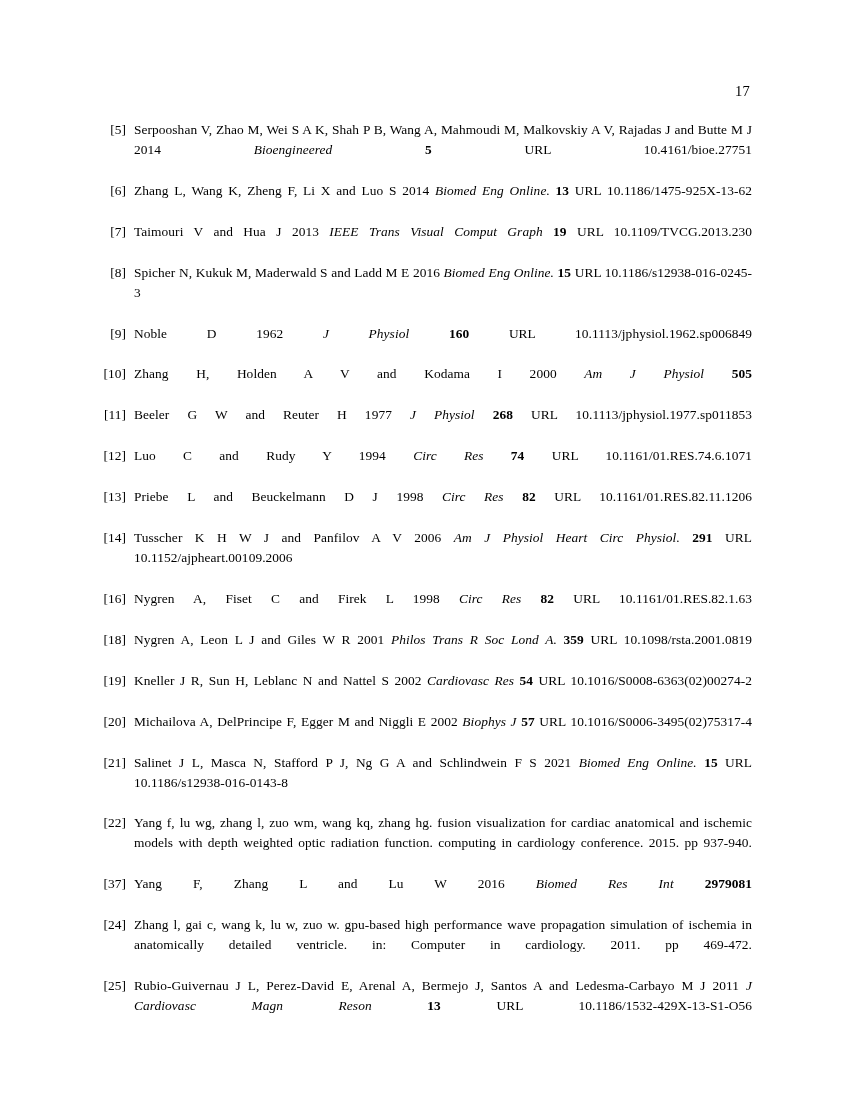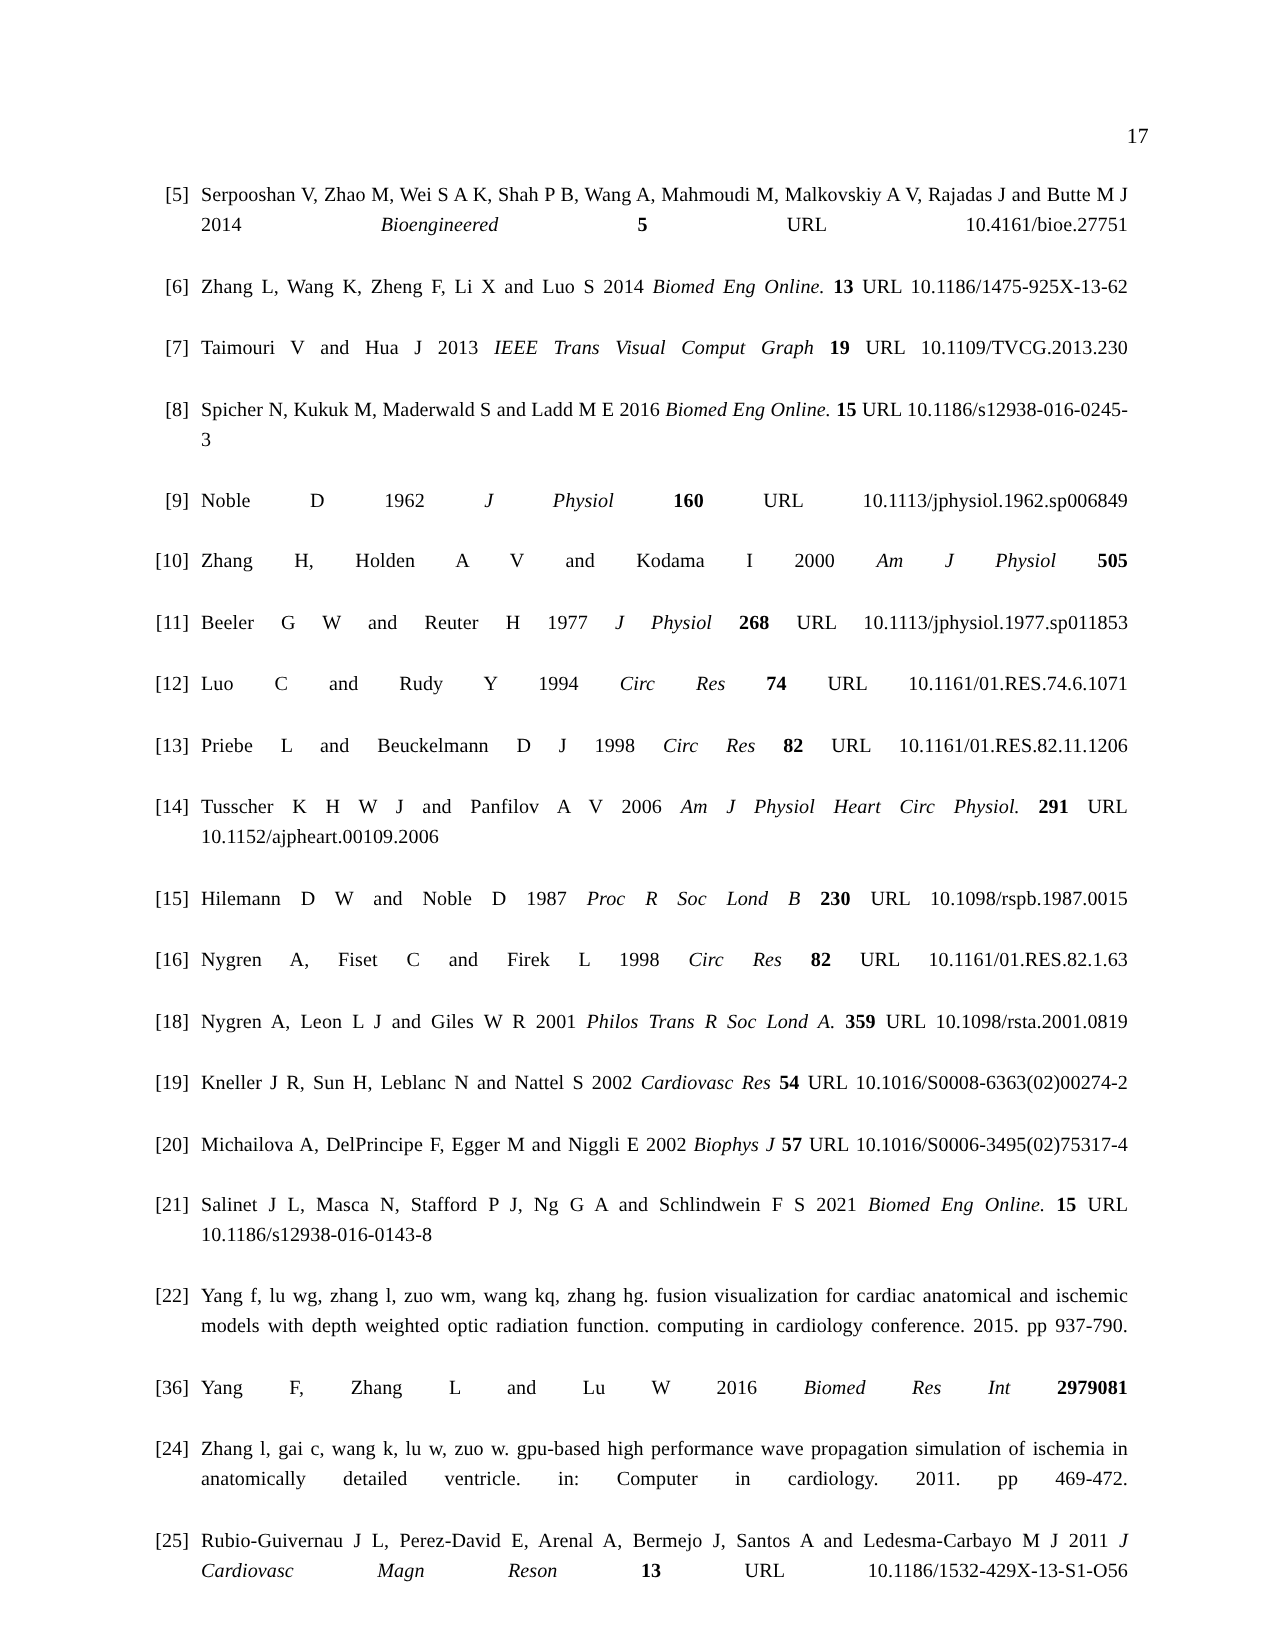--- a/index.html
+++ b/index.html
@@ -24,7 +24,7 @@
   .folio {
     position: absolute;
     top: 82px;
-    left: 16px;
+    left: 0;
     width: 750px;
     text-align: right;
     font-size: 14.5px;

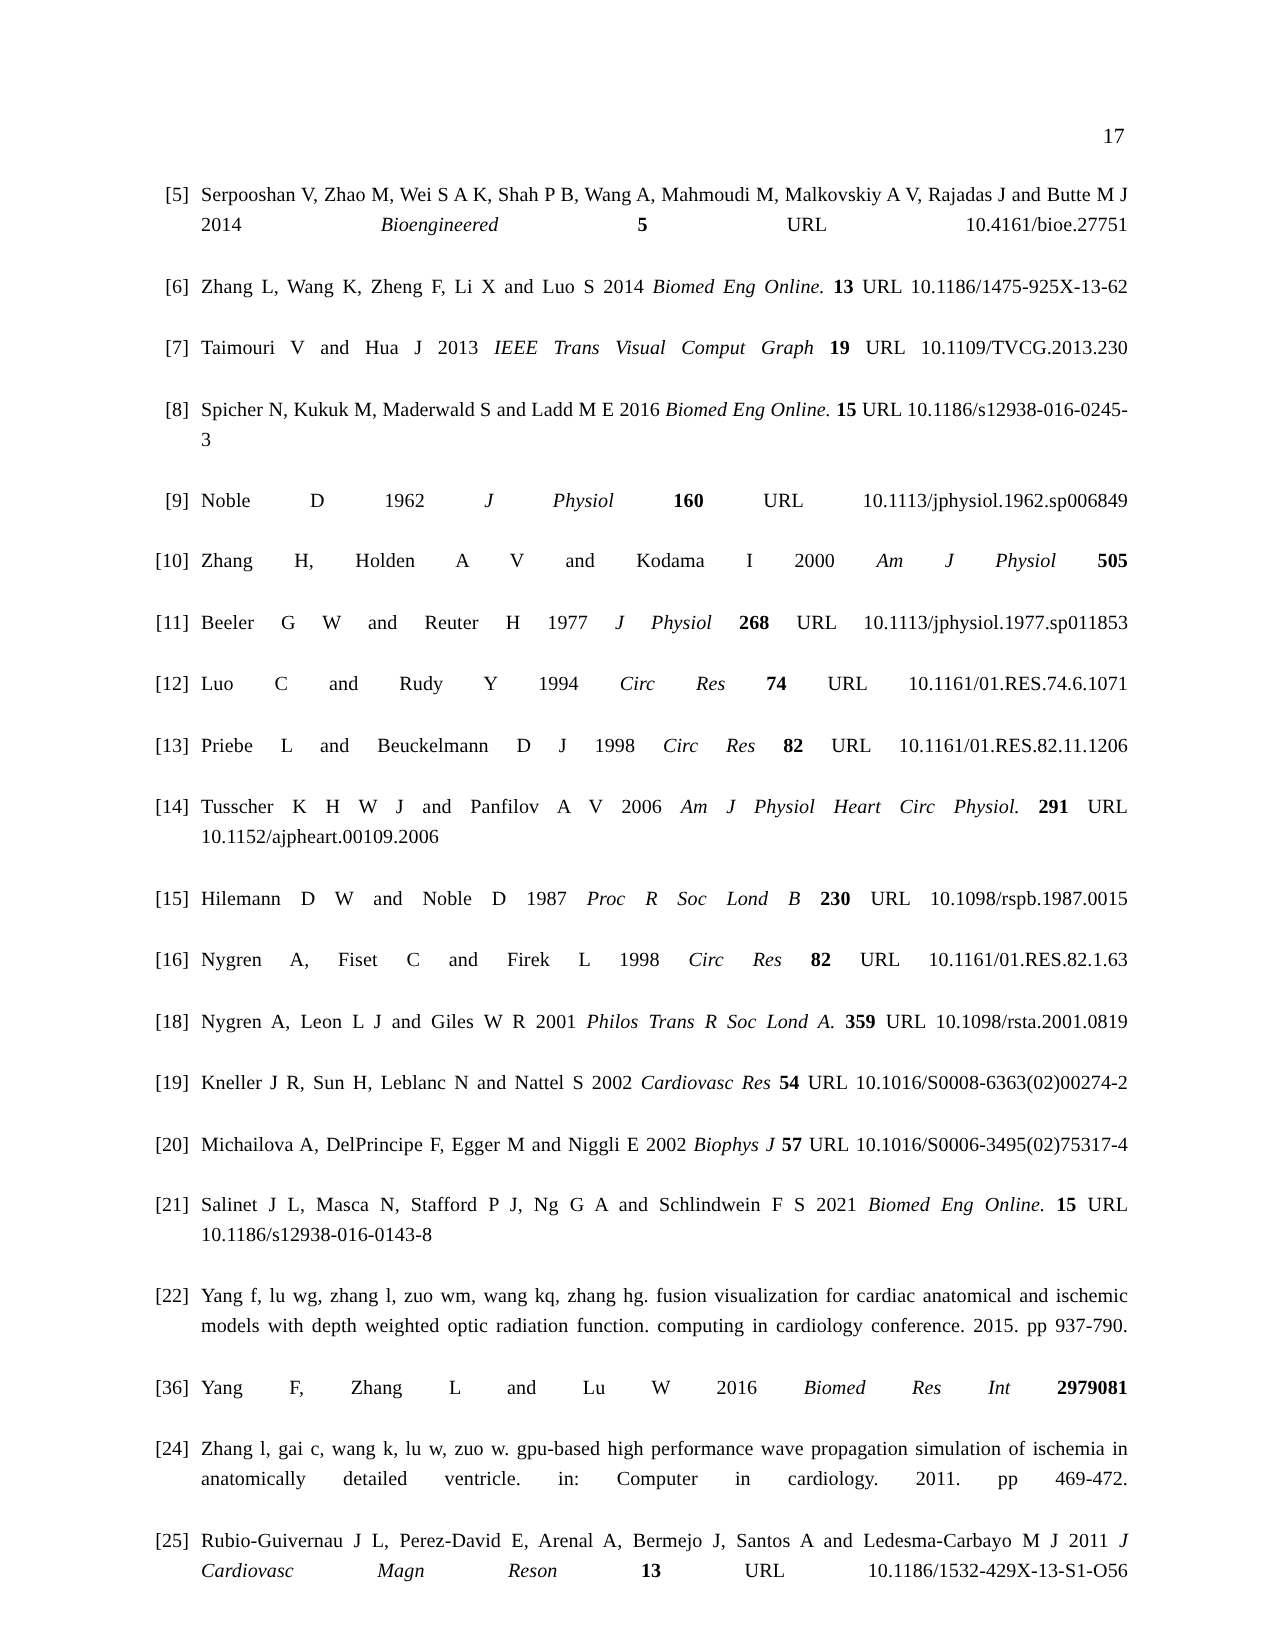--- a/index.html
+++ b/index.html
@@ -121,10 +121,6 @@
         <span class="body"><span>Tusscher K H W J and Panfilov A V 2006 </span><i>Am J Physiol Heart Circ Physiol.</i><span> </span><b>291</b><span> URL 10.1152/ajpheart.00109.2006</span></span>
       </div>
       <div class="ref">
-        <span class="num">[15]</span>
-        <span class="body"><span>Hilemann D W and Noble D 1987 </span><i>Proc R Soc Lond B</i><span> </span><b>230</b><span> URL 10.1098/rspb.1987.0015</span></span>
-      </div>
-      <div class="ref">
         <span class="num">[16]</span>
         <span class="body"><span>Nygren A, Fiset C and Firek L 1998 </span><i>Circ Res</i><span> </span><b>82</b><span> URL 10.1161/01.RES.82.1.63</span></span>
       </div>

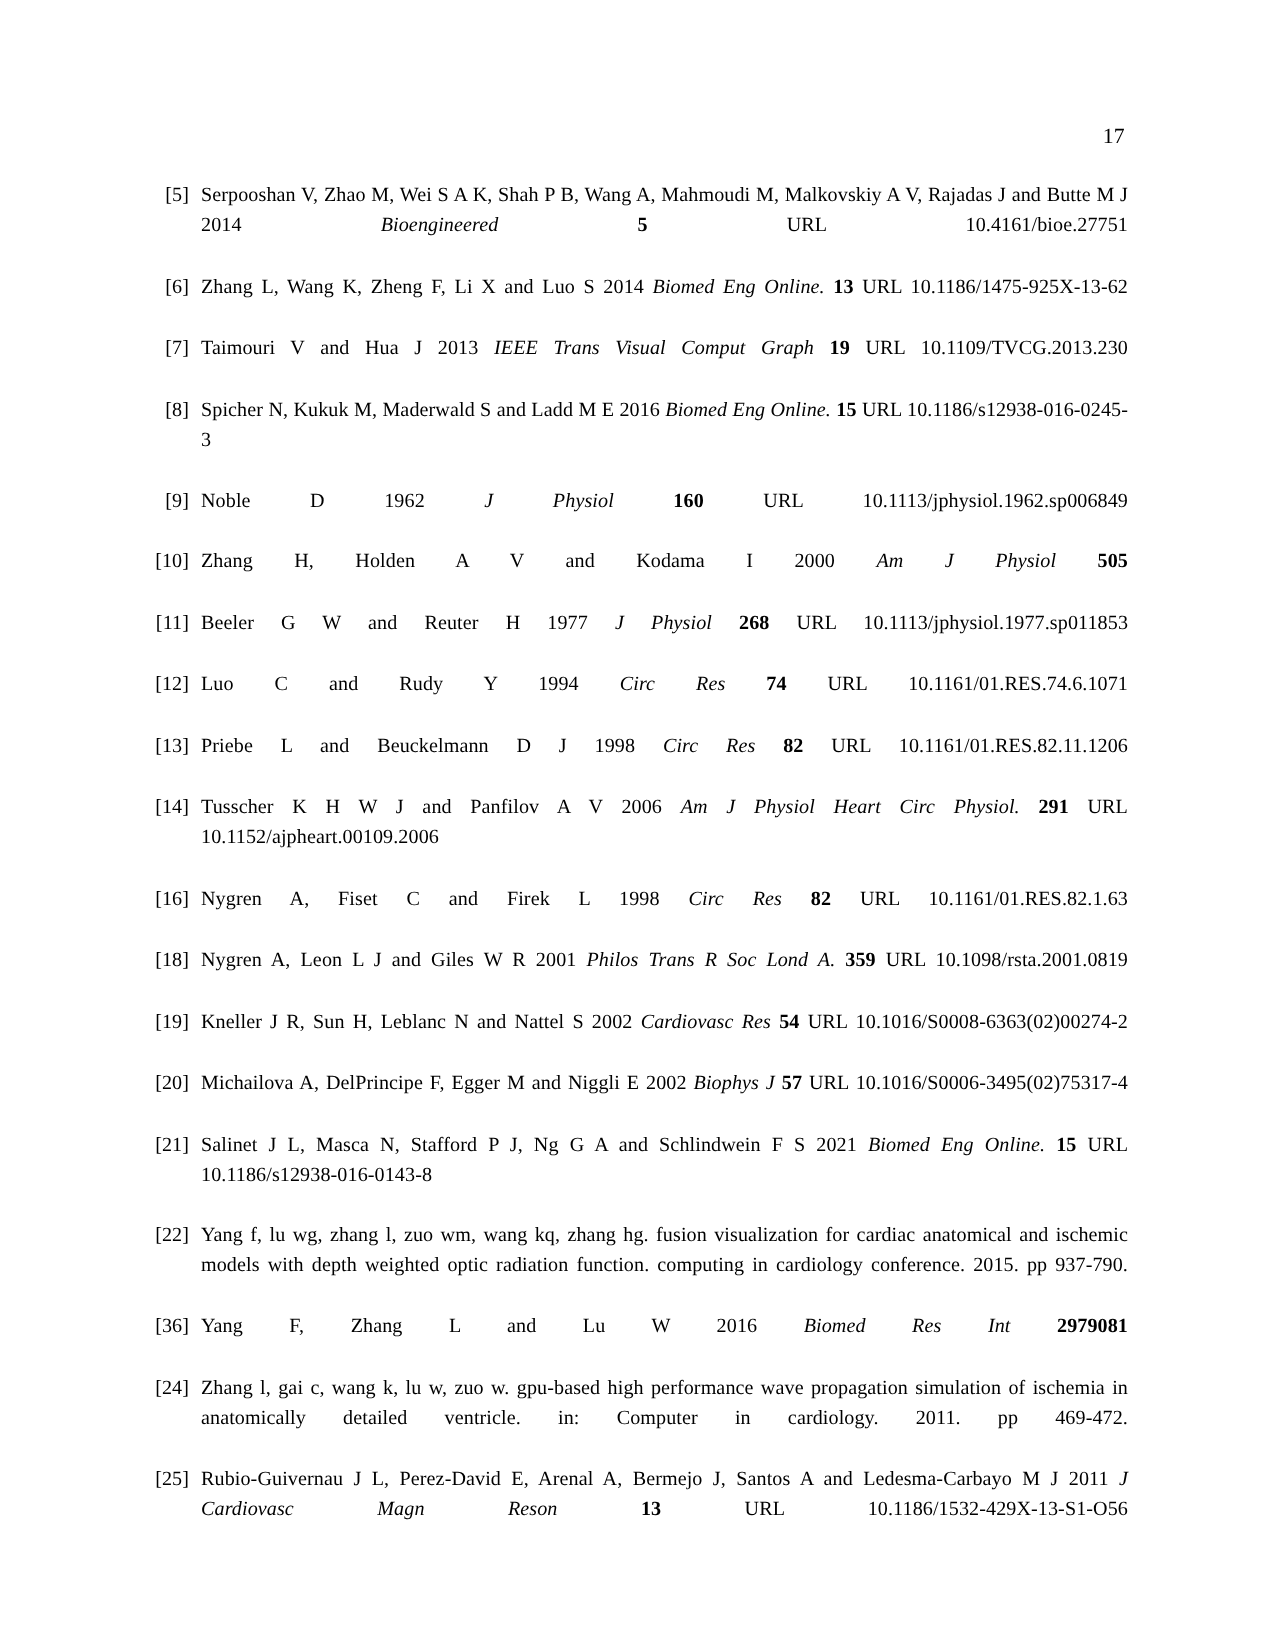--- a/index.html
+++ b/index.html
@@ -142,7 +142,7 @@
       </div>
       <div class="ref">
         <span class="num">[22]</span>
-        <span class="body"><span>Yang f, lu wg, zhang l, zuo wm, wang kq, zhang hg. fusion visualization for cardiac anatomical and ischemic models with depth weighted optic radiation function. computing in cardiology conference. 2015. pp 937-790.</span></span>
+        <span class="body"><span>Yang f, lu wg, zhang l, zuo wm, wang kq, zhang hg. fusion visualization for cardiac anatomical and ischemic models with depth weighted optic radiation function. computing in cardiology conference. 2015. pp 937-940.</span></span>
       </div>
       <div class="ref">
         <span class="num">[36]</span>

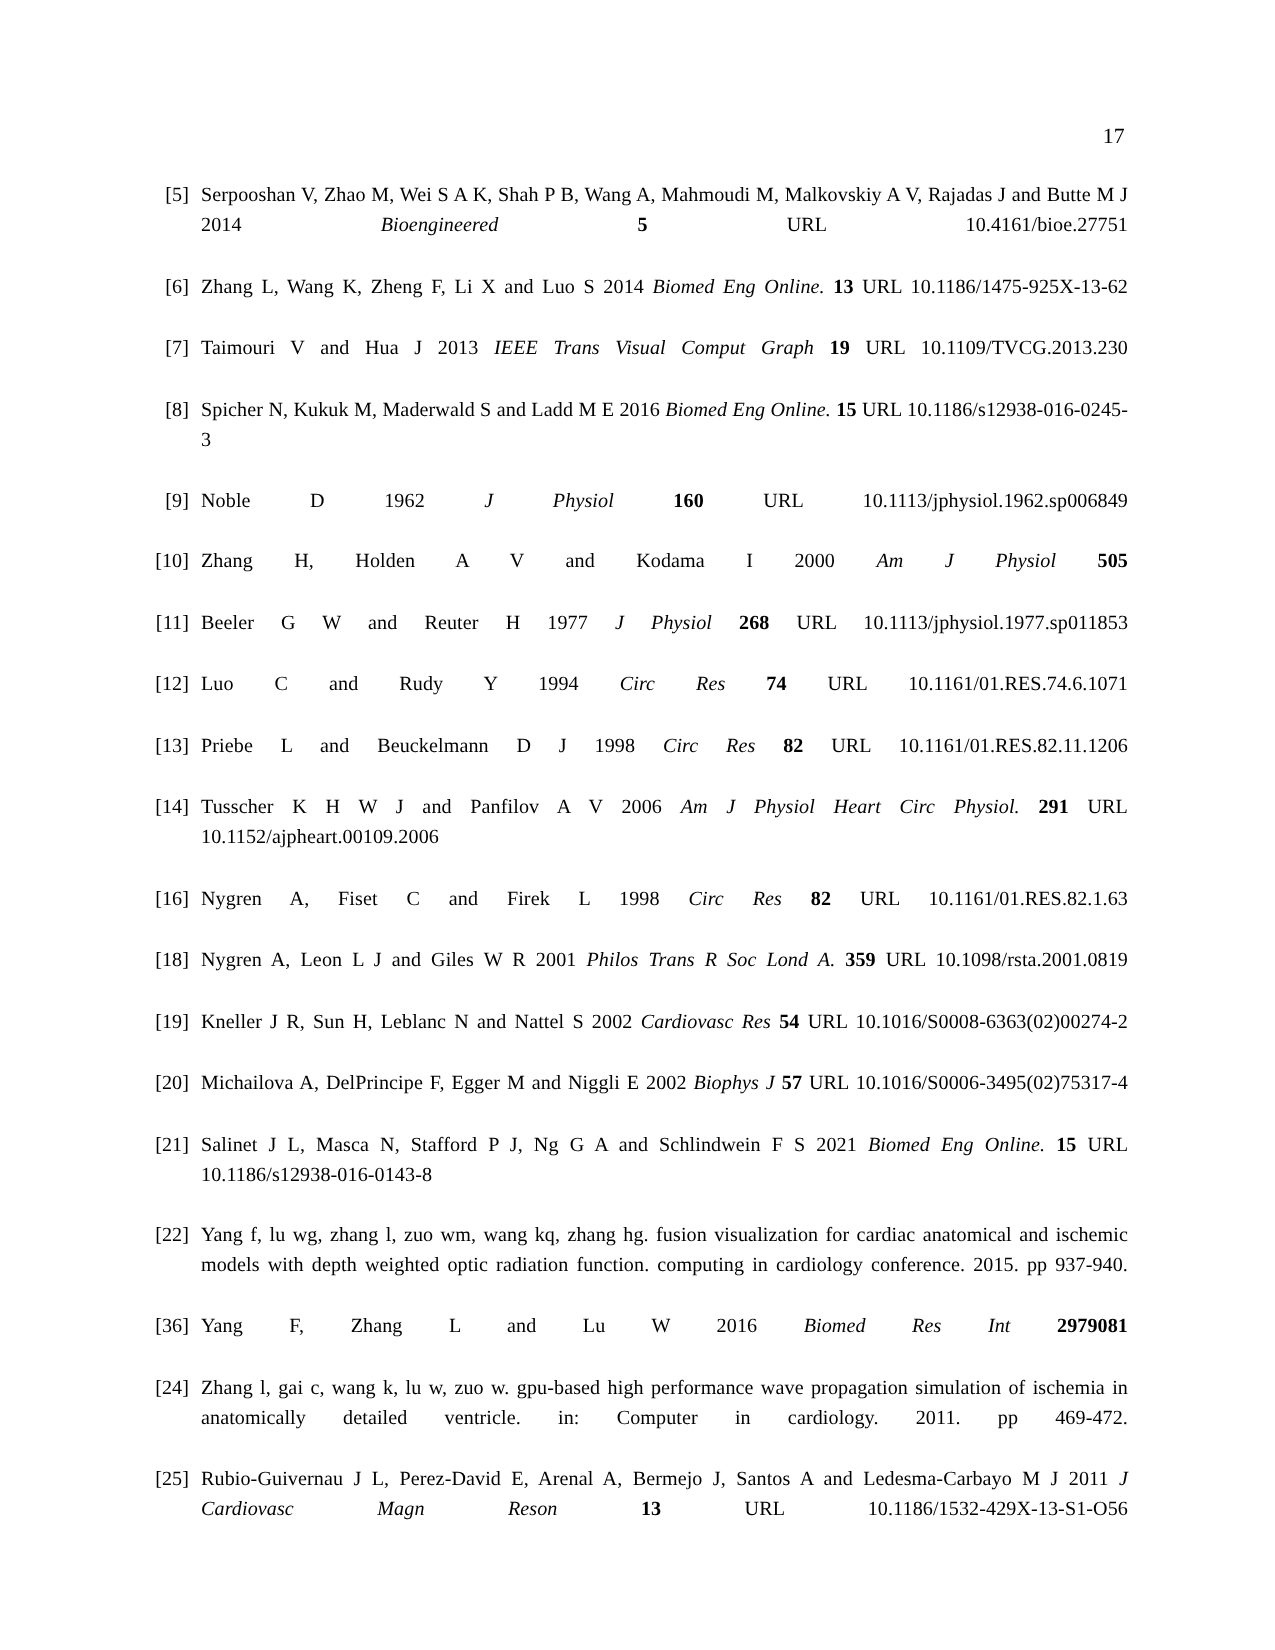--- a/index.html
+++ b/index.html
@@ -145,7 +145,7 @@
         <span class="body"><span>Yang f, lu wg, zhang l, zuo wm, wang kq, zhang hg. fusion visualization for cardiac anatomical and ischemic models with depth weighted optic radiation function. computing in cardiology conference. 2015. pp 937-940.</span></span>
       </div>
       <div class="ref">
-        <span class="num">[36]</span>
+        <span class="num">[37]</span>
         <span class="body"><span>Yang F, Zhang L and Lu W 2016 </span><i>Biomed Res Int</i><span> </span><b>2979081</b></span>
       </div>
       <div class="ref">

